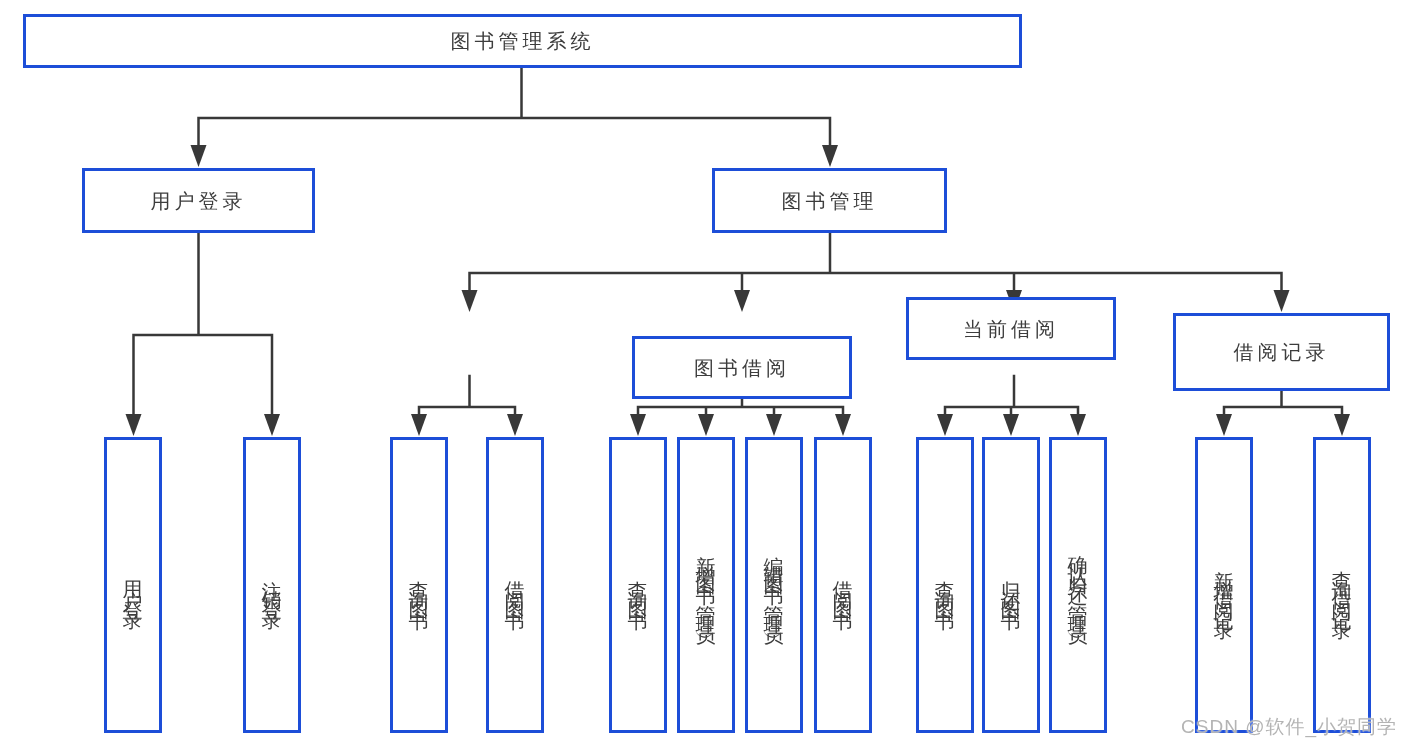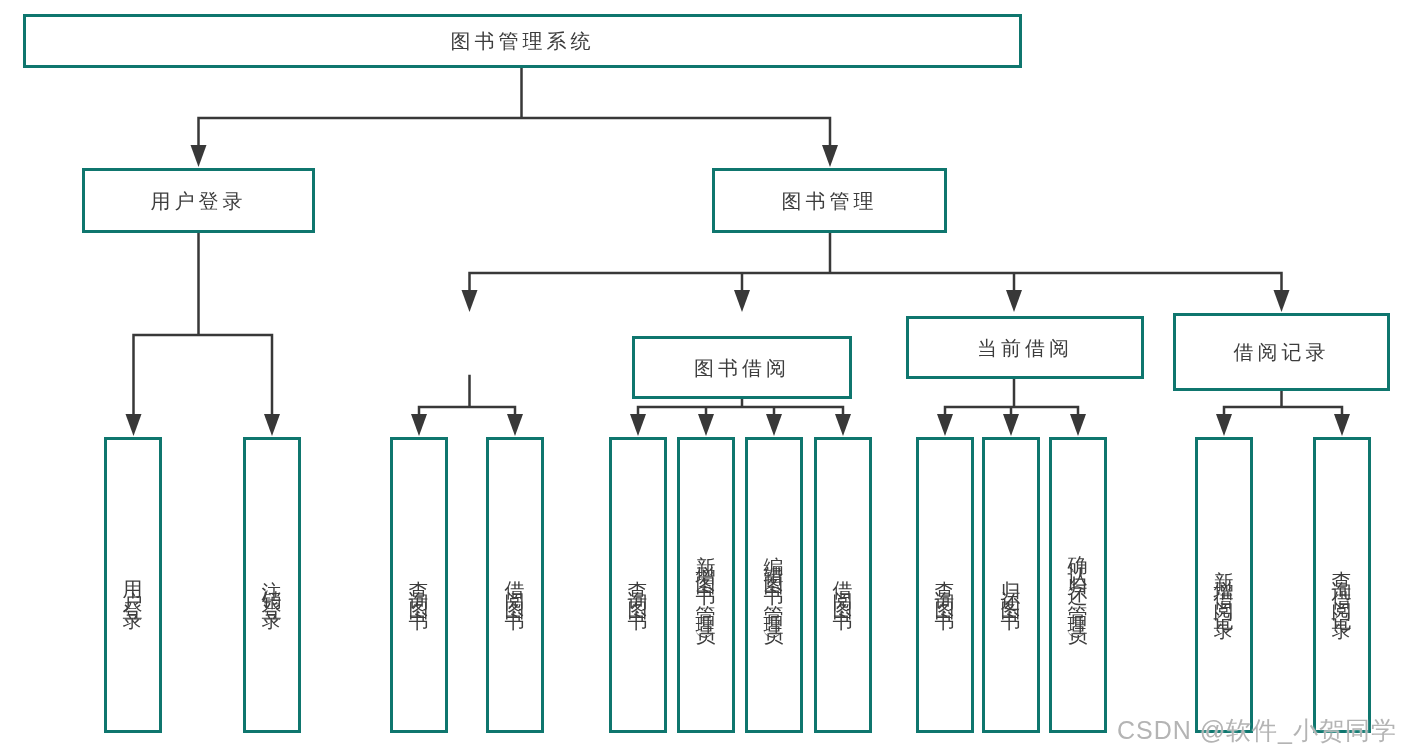--- a/index.html
+++ b/index.html
@@ -16,7 +16,7 @@
   .node{
     position:absolute;
     box-sizing:border-box;
-    border:3px solid #0f766e;
+    border:3px solid #1d4ed8;
     background:#ffffff;
     display:flex;align-items:center;justify-content:center;
     color:#3d3d3d;

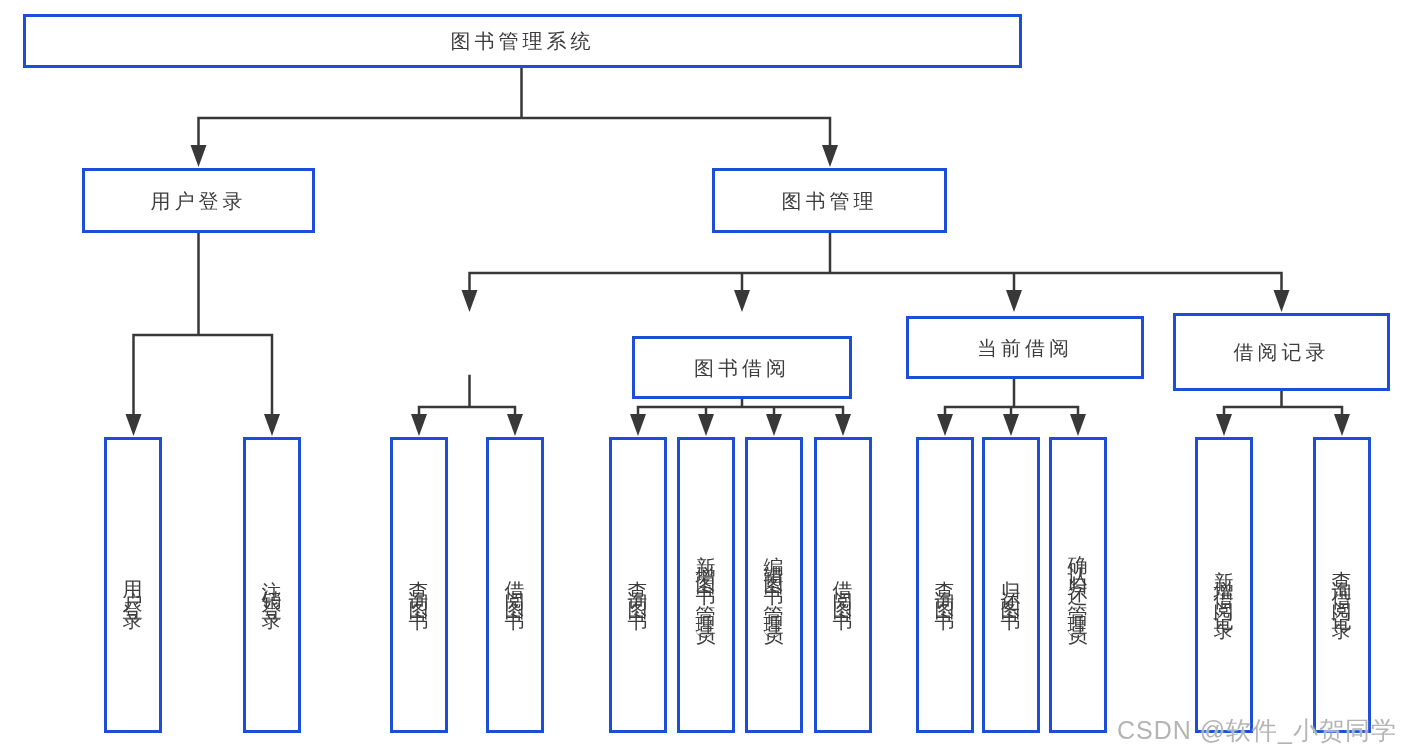--- a/index.html
+++ b/index.html
@@ -108,7 +108,7 @@
   <div class="node h" style="left:632px;top:313px;width:220px;height:63px;margin-top:23px;">
     <span>图书借阅</span>
   </div>
-  <div class="node h" style="left:906px;top:316px;width:238px;height:63px;">
+  <div class="node h" style="left:906px;top:297px;width:210px;height:63px;">
     <span>当前借阅</span>
   </div>
   <div class="node h" style="left:1173px;top:313px;width:217px;height:78px;">

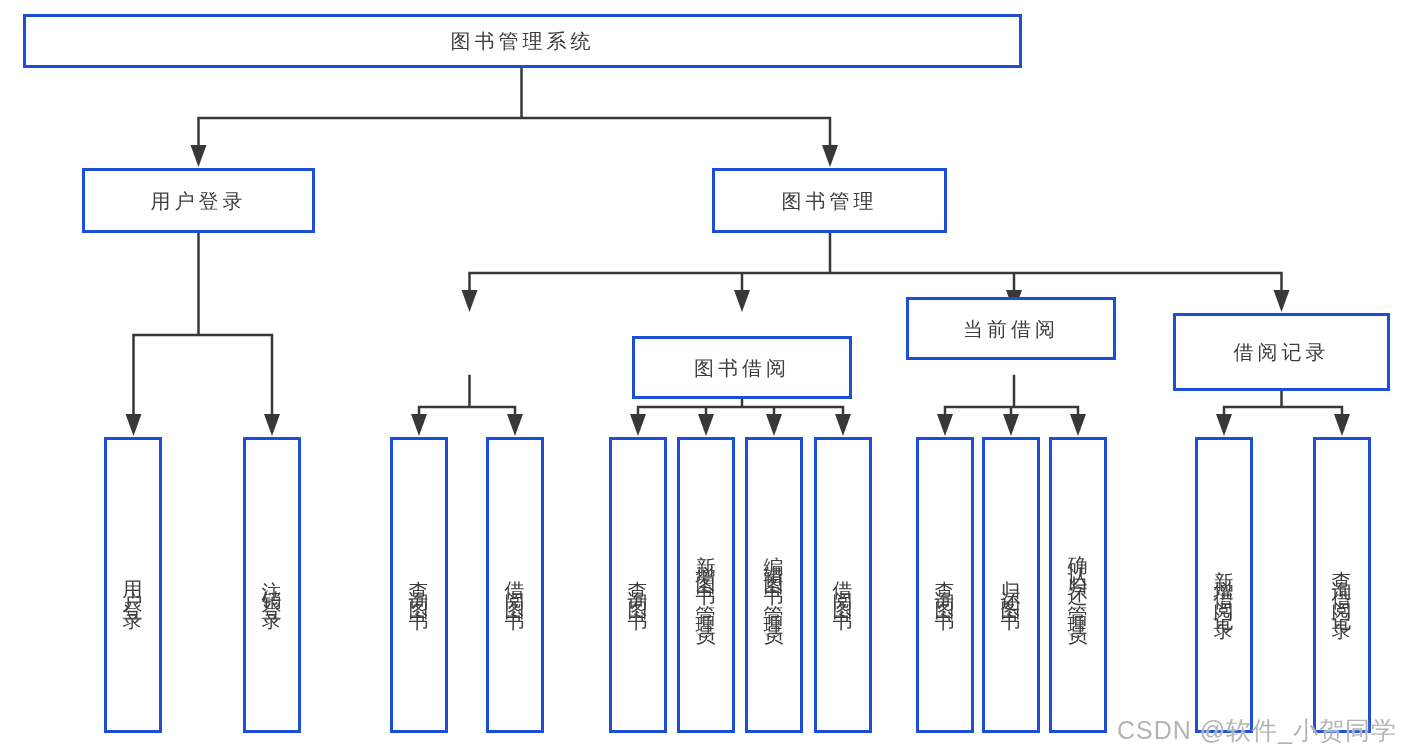--- a/index.html
+++ b/index.html
@@ -38,7 +38,7 @@
   #watermark{
     position:absolute;
     right:8px;top:714px;
-    font-size:25px;
+    font-size:19px;
     color:#b4b4b4;
     letter-spacing:1px;
     white-space:nowrap;

